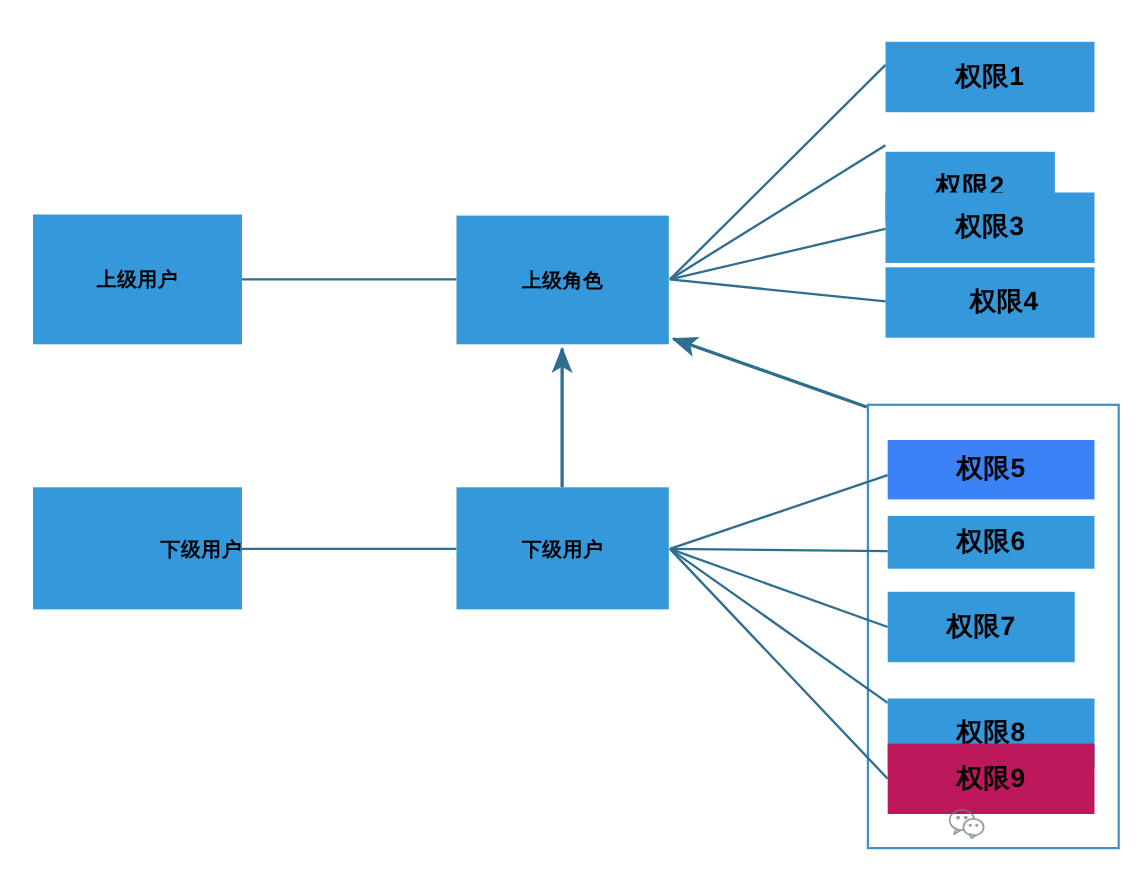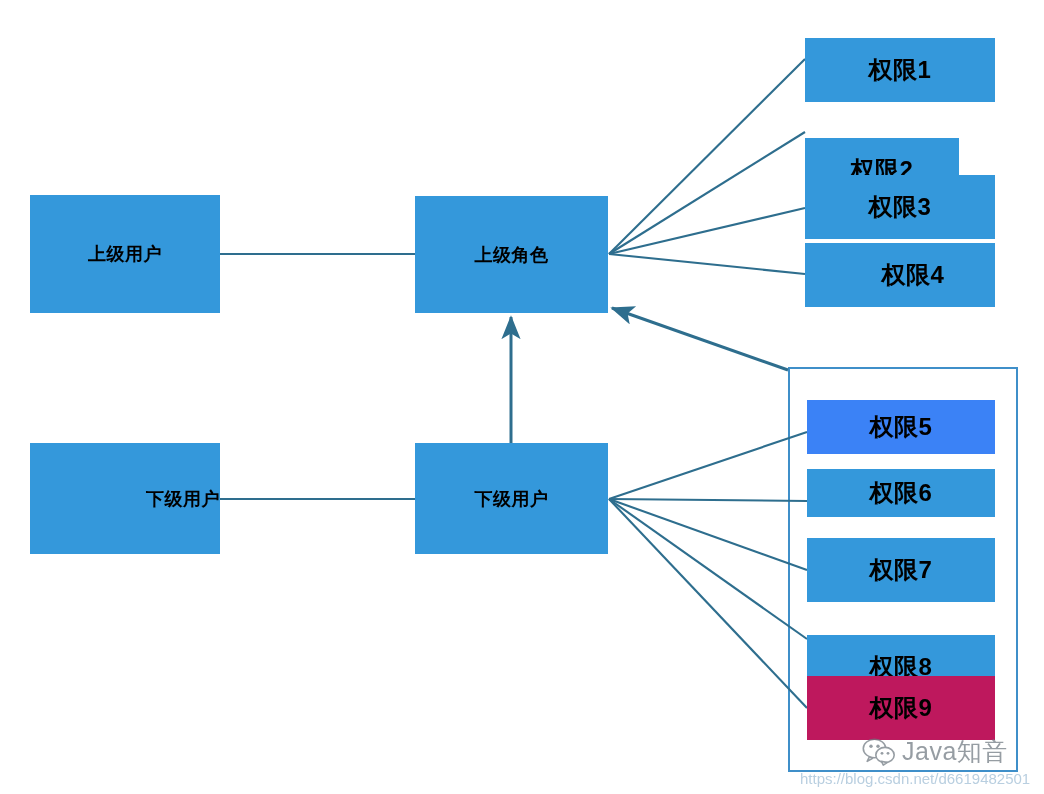--- a/index.html
+++ b/index.html
@@ -132,7 +132,7 @@
       <div class="node node-perm" style="left: 807px; top: 469px; width: 188px; height: 48px; background: rgb(52, 152, 219); color: rgb(0, 0, 0);">
         <span>权限6</span>
       </div>
-      <div class="node node-perm" style="left: 807px; top: 538px; width: 188px; height: 64px; background: rgb(52, 152, 219); color: rgb(0, 0, 0);">
+      <div class="node node-perm" style="left: 807px; top: 538px; width: 170px; height: 64px; background: rgb(52, 152, 219); color: rgb(0, 0, 0);">
         <span>权限7</span>
       </div>
       <div class="node node-perm" style="left: 807px; top: 607px; width: 188px; height: 64px; background: rgb(52, 152, 219); color: rgb(0, 0, 0); margin-top: 28px;">

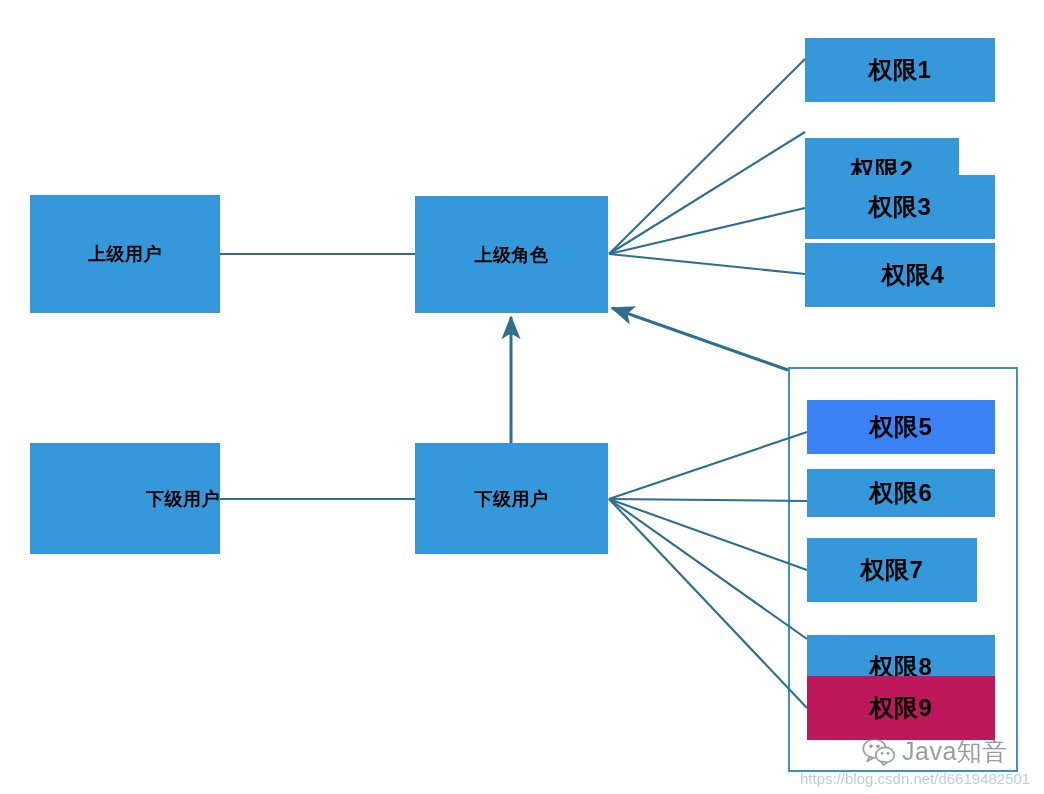--- a/index.html
+++ b/index.html
@@ -154,7 +154,6 @@
       <circle cx="20" cy="15.3" r="1.4" fill="#6f7880"></circle>
       <circle cx="26" cy="15.3" r="1.4" fill="#6f7880"></circle>
     </svg>
-    <span class="wm-text">Java知音</span>
   </div>
   <div class="watermark-url" style="left: 800px; top: 770px; color: rgb(185, 207, 224);">https://blog.csdn.net/d6619482501</div>
 

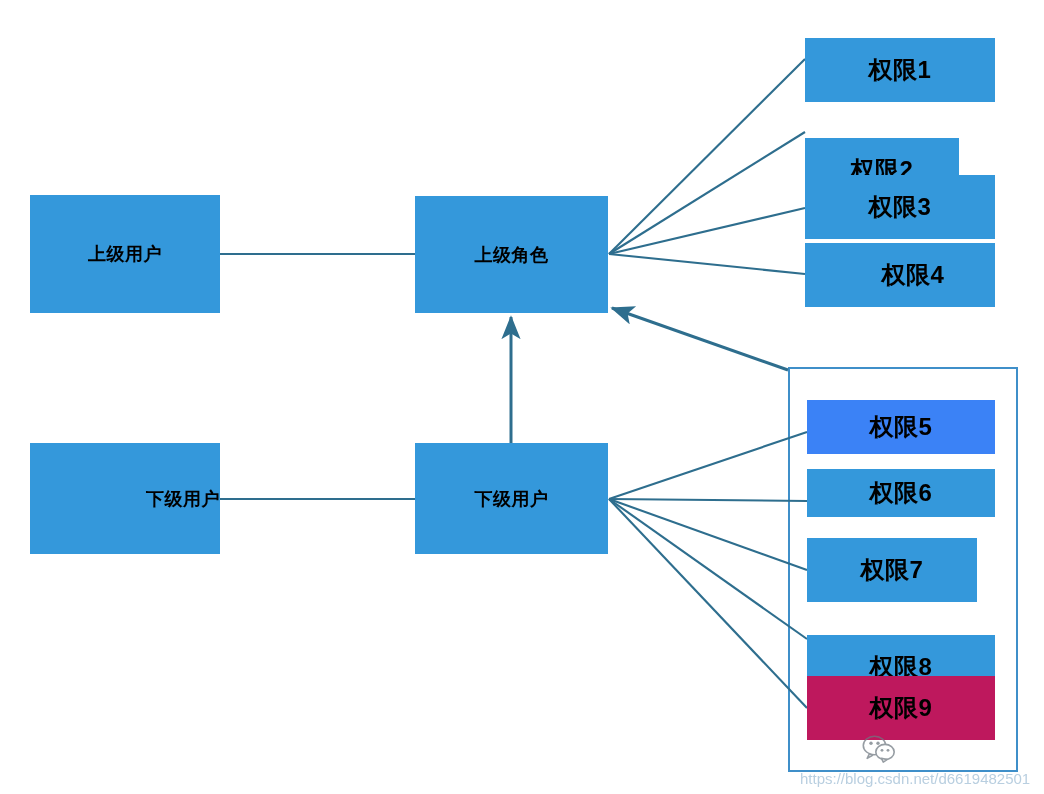--- a/index.html
+++ b/index.html
@@ -155,7 +155,6 @@
       <circle cx="26" cy="15.3" r="1.4" fill="#6f7880"></circle>
     </svg>
   </div>
-  <div class="watermark-url" style="left: 800px; top: 770px; color: rgb(185, 207, 224);">https://blog.csdn.net/d6619482501</div>
 
 </div>
 

